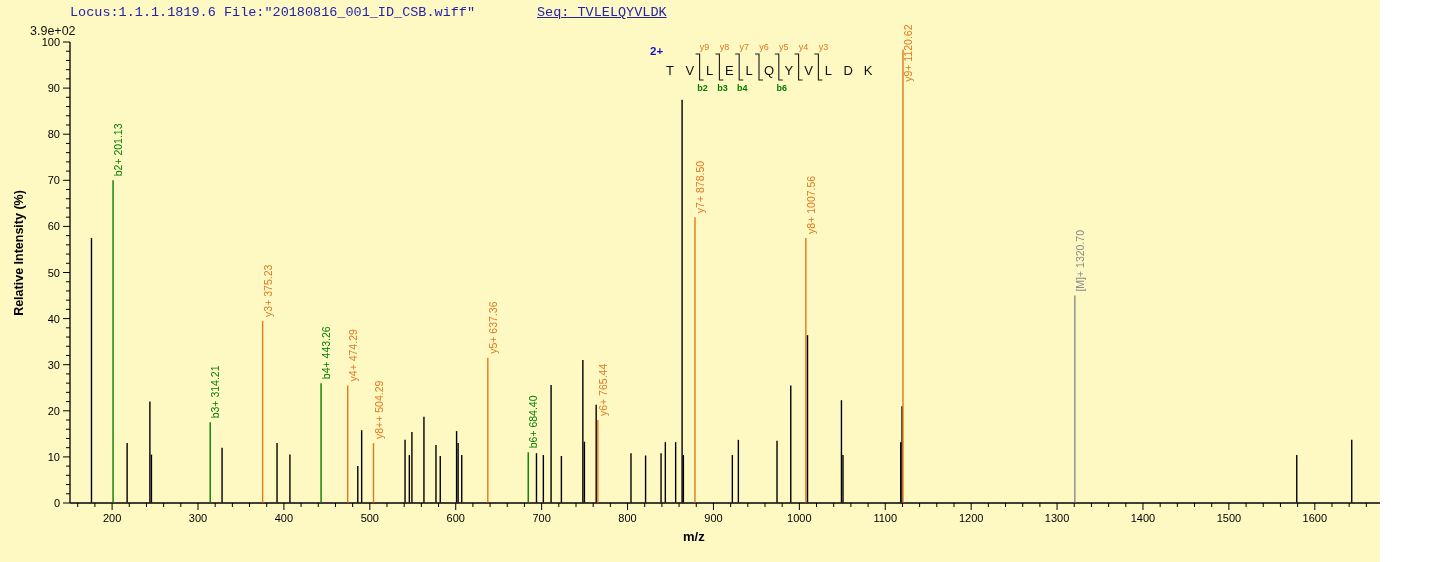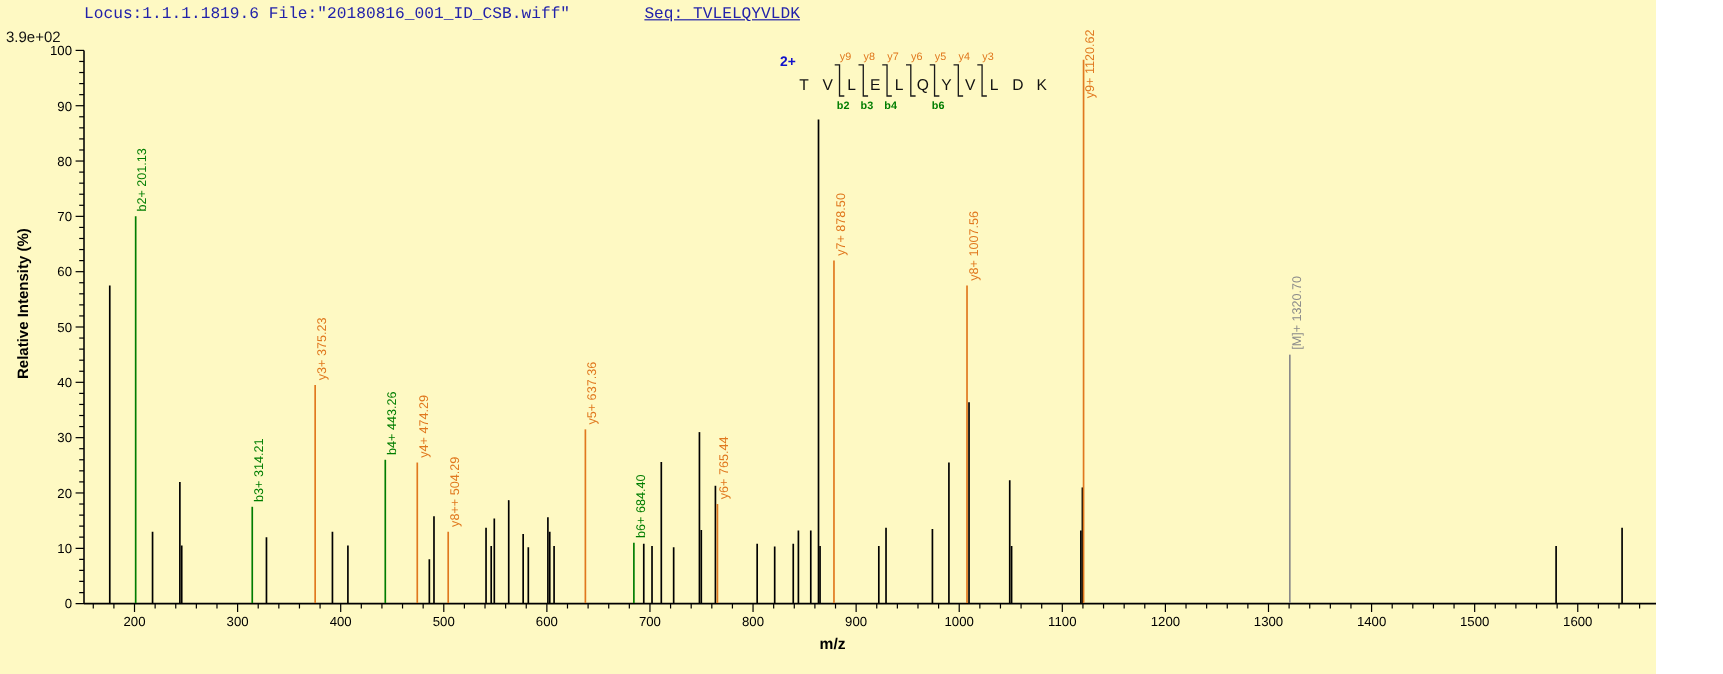--- a/index.html
+++ b/index.html
@@ -18,7 +18,7 @@
   .hdr .locus{position:absolute;left:70px;top:0;}
   .hdr .seq{position:absolute;left:537px;top:0;text-decoration:underline;}
   .maxint{
-    position:absolute;left:5px;top:24px;
+    position:absolute;left:30px;top:24px;
     font-size:12.5px;color:#111;
   }
   svg{position:absolute;left:0;top:0;}

